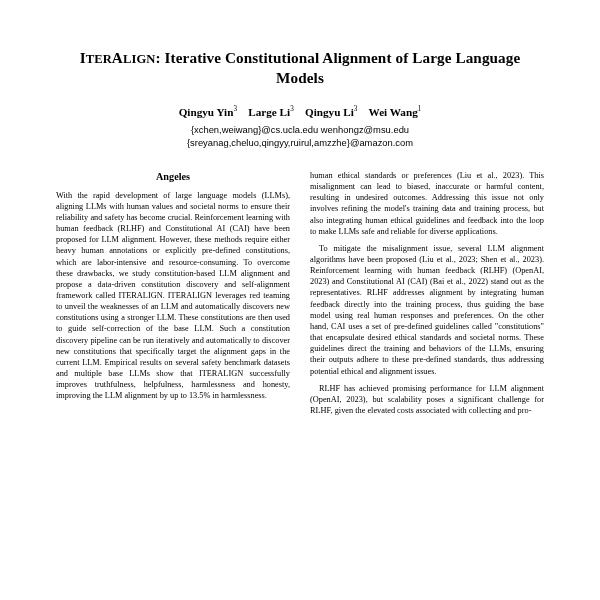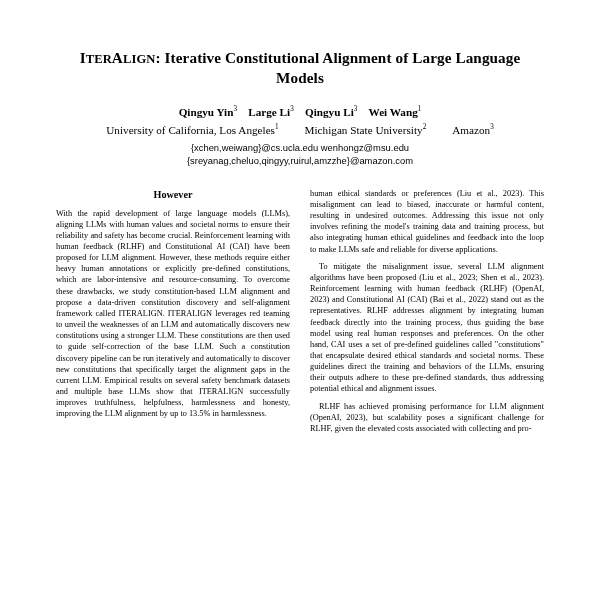--- a/index.html
+++ b/index.html
@@ -100,9 +100,6 @@
     </div>
   </div>
 
-  <div class="affil">
-    <span>University of California, Los Angeles</span><sup>1</sup><span class="sp"></span><span>Michigan State University</span><sup>2</sup><span class="sp"></span><span>Amazon</span><sup>3</sup>
-  </div>
 
   <div class="emails">
     <div>{xchen,weiwang}@cs.ucla.edu  wenhongz@msu.edu</div>

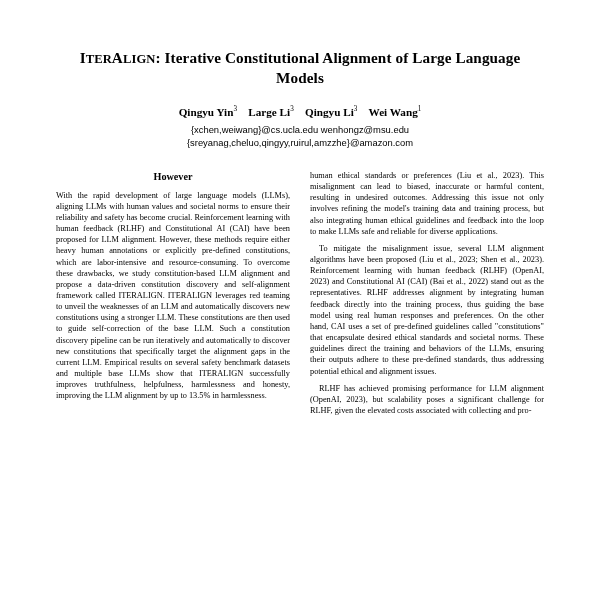--- a/index.html
+++ b/index.html
@@ -108,7 +108,7 @@
 
   <div class="columns">
     <div class="col">
-      <div class="sec-head">However</div>
+      <div class="sec-head">Angeles</div>
       <p class="first">With the rapid development of large language models (LLMs), aligning LLMs with human values and societal norms to ensure their reliability and safety has become crucial. Reinforcement learning with human feedback (RLHF) and Constitutional AI (CAI) have been proposed for LLM alignment. However, these methods require either heavy human annotations or explicitly pre-defined constitutions, which are labor-intensive and resource-consuming. To overcome these drawbacks, we study constitution-based LLM alignment and propose a data-driven constitution discovery and self-alignment framework called ITERALIGN. ITERALIGN leverages red teaming to unveil the weaknesses of an LLM and automatically discovers new constitutions using a stronger LLM. These constitutions are then used to guide self-correction of the base LLM. Such a constitution discovery pipeline can be run iteratively and automatically to discover new constitutions that specifically target the alignment gaps in the current LLM. Empirical results on several safety benchmark datasets and multiple base LLMs show that ITERALIGN successfully improves truthfulness, helpfulness, harmlessness and honesty, improving the LLM alignment by up to 13.5% in harmlessness.</p>
     </div>
     <div class="col">

